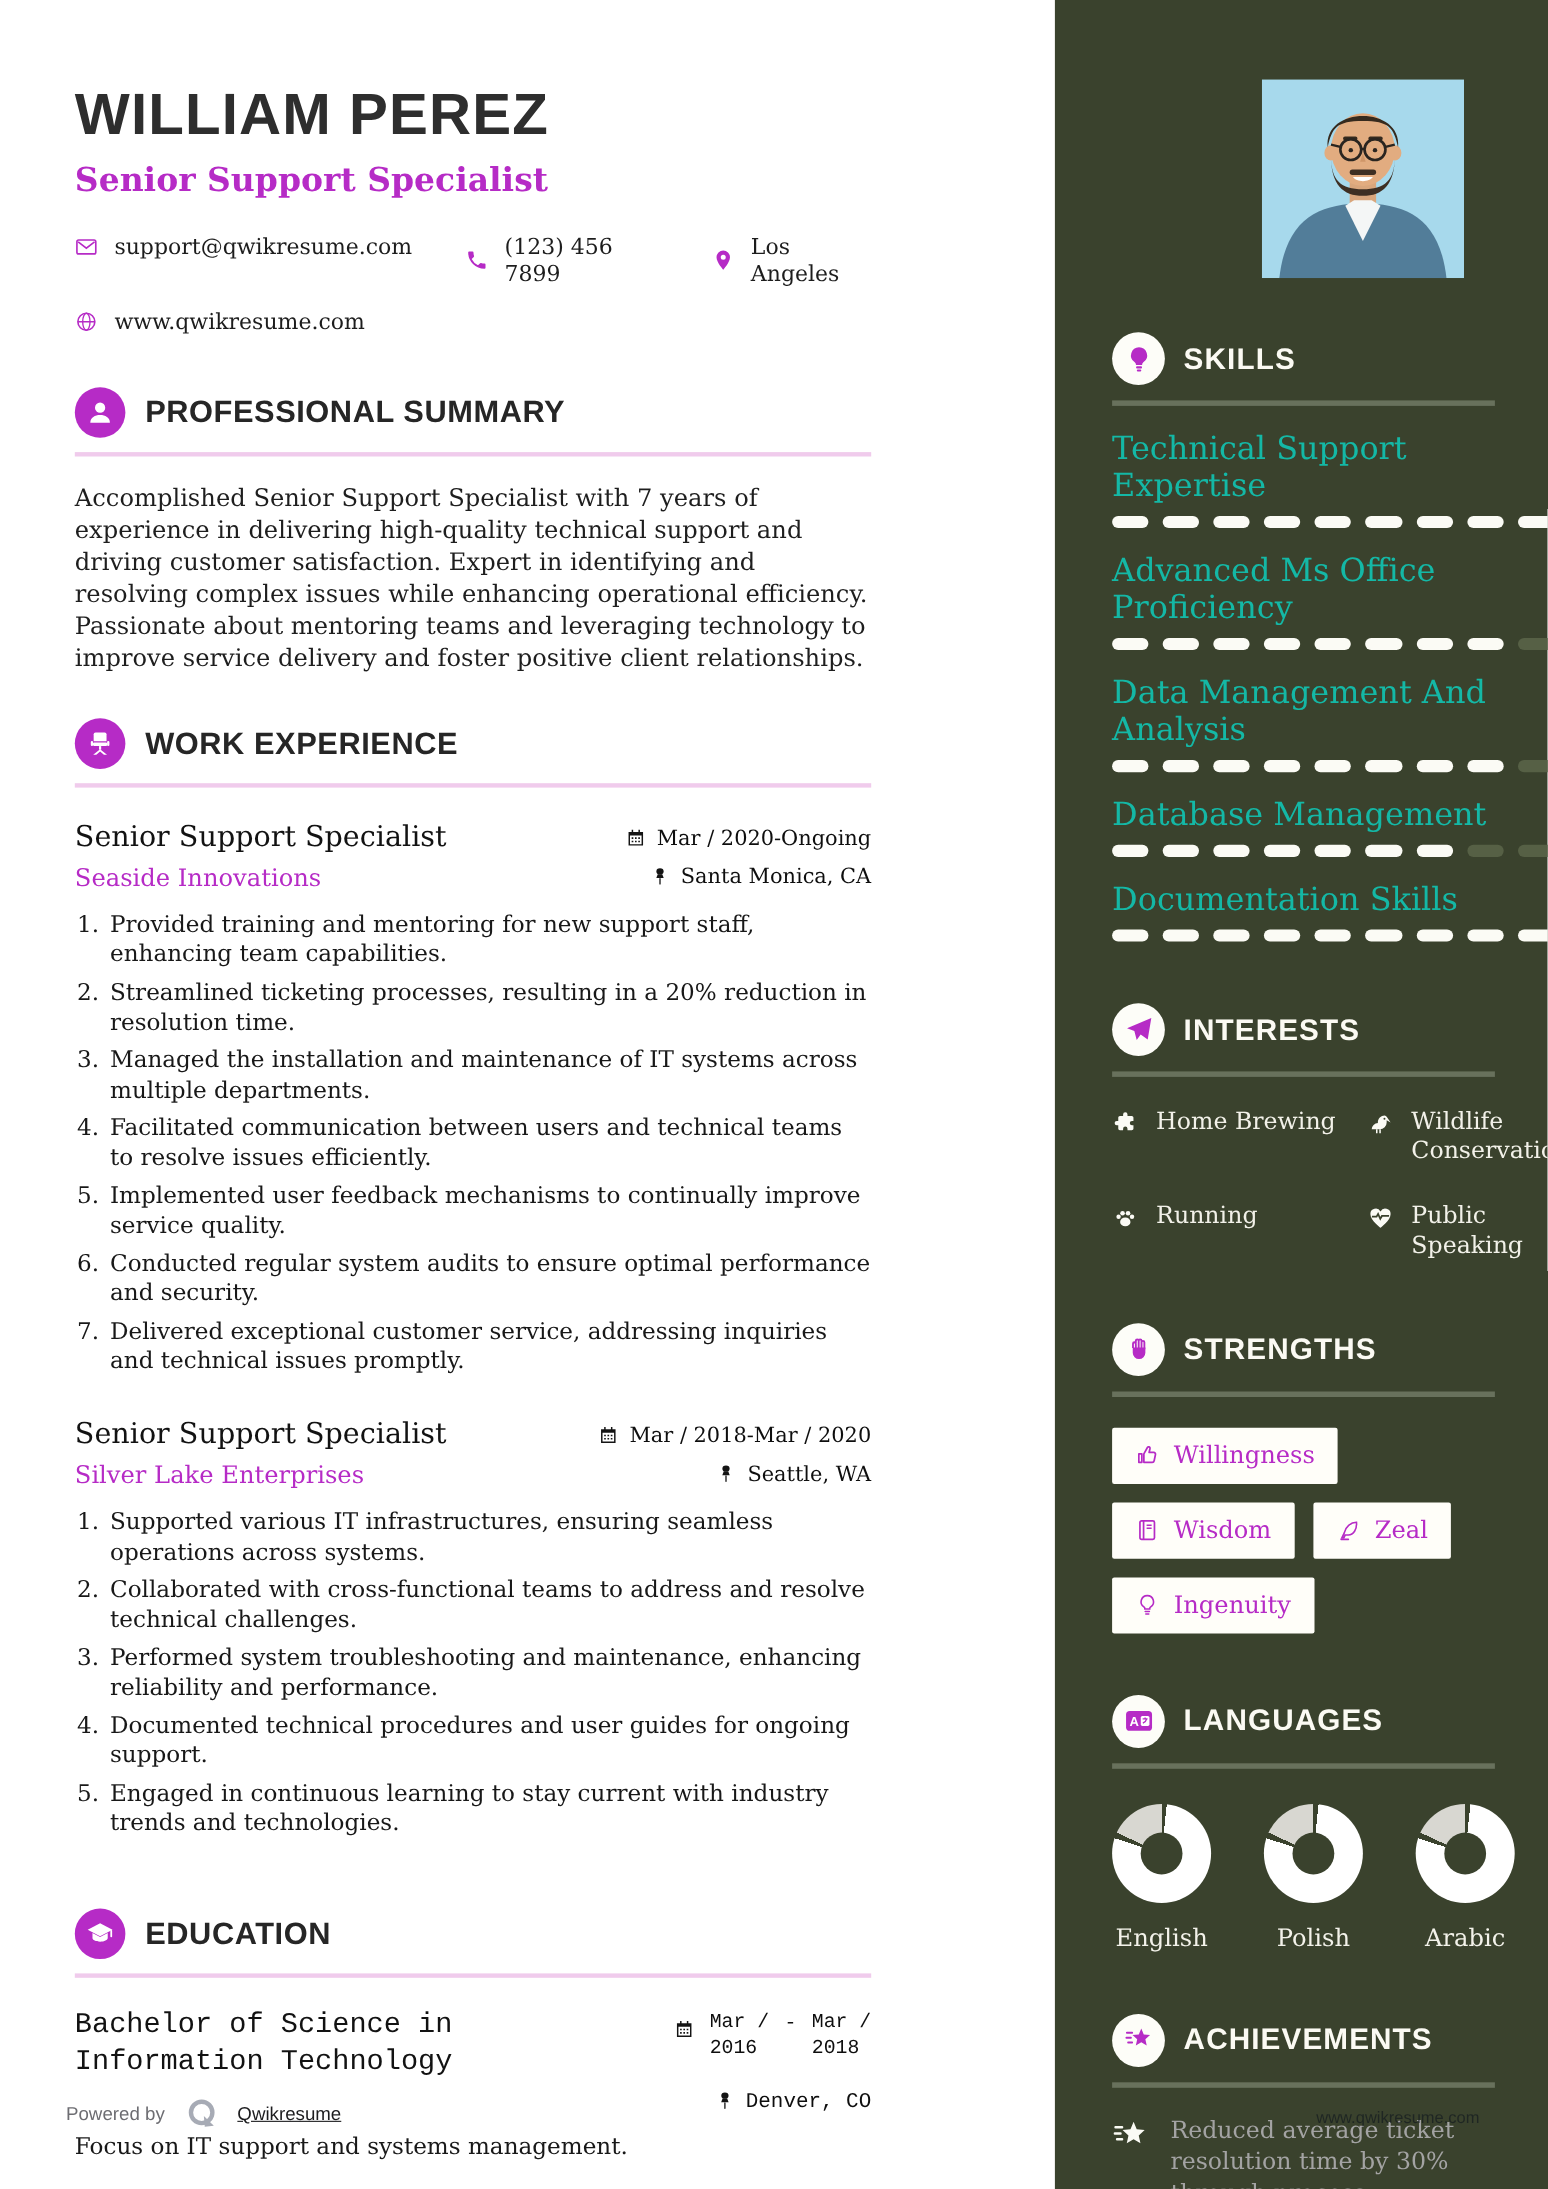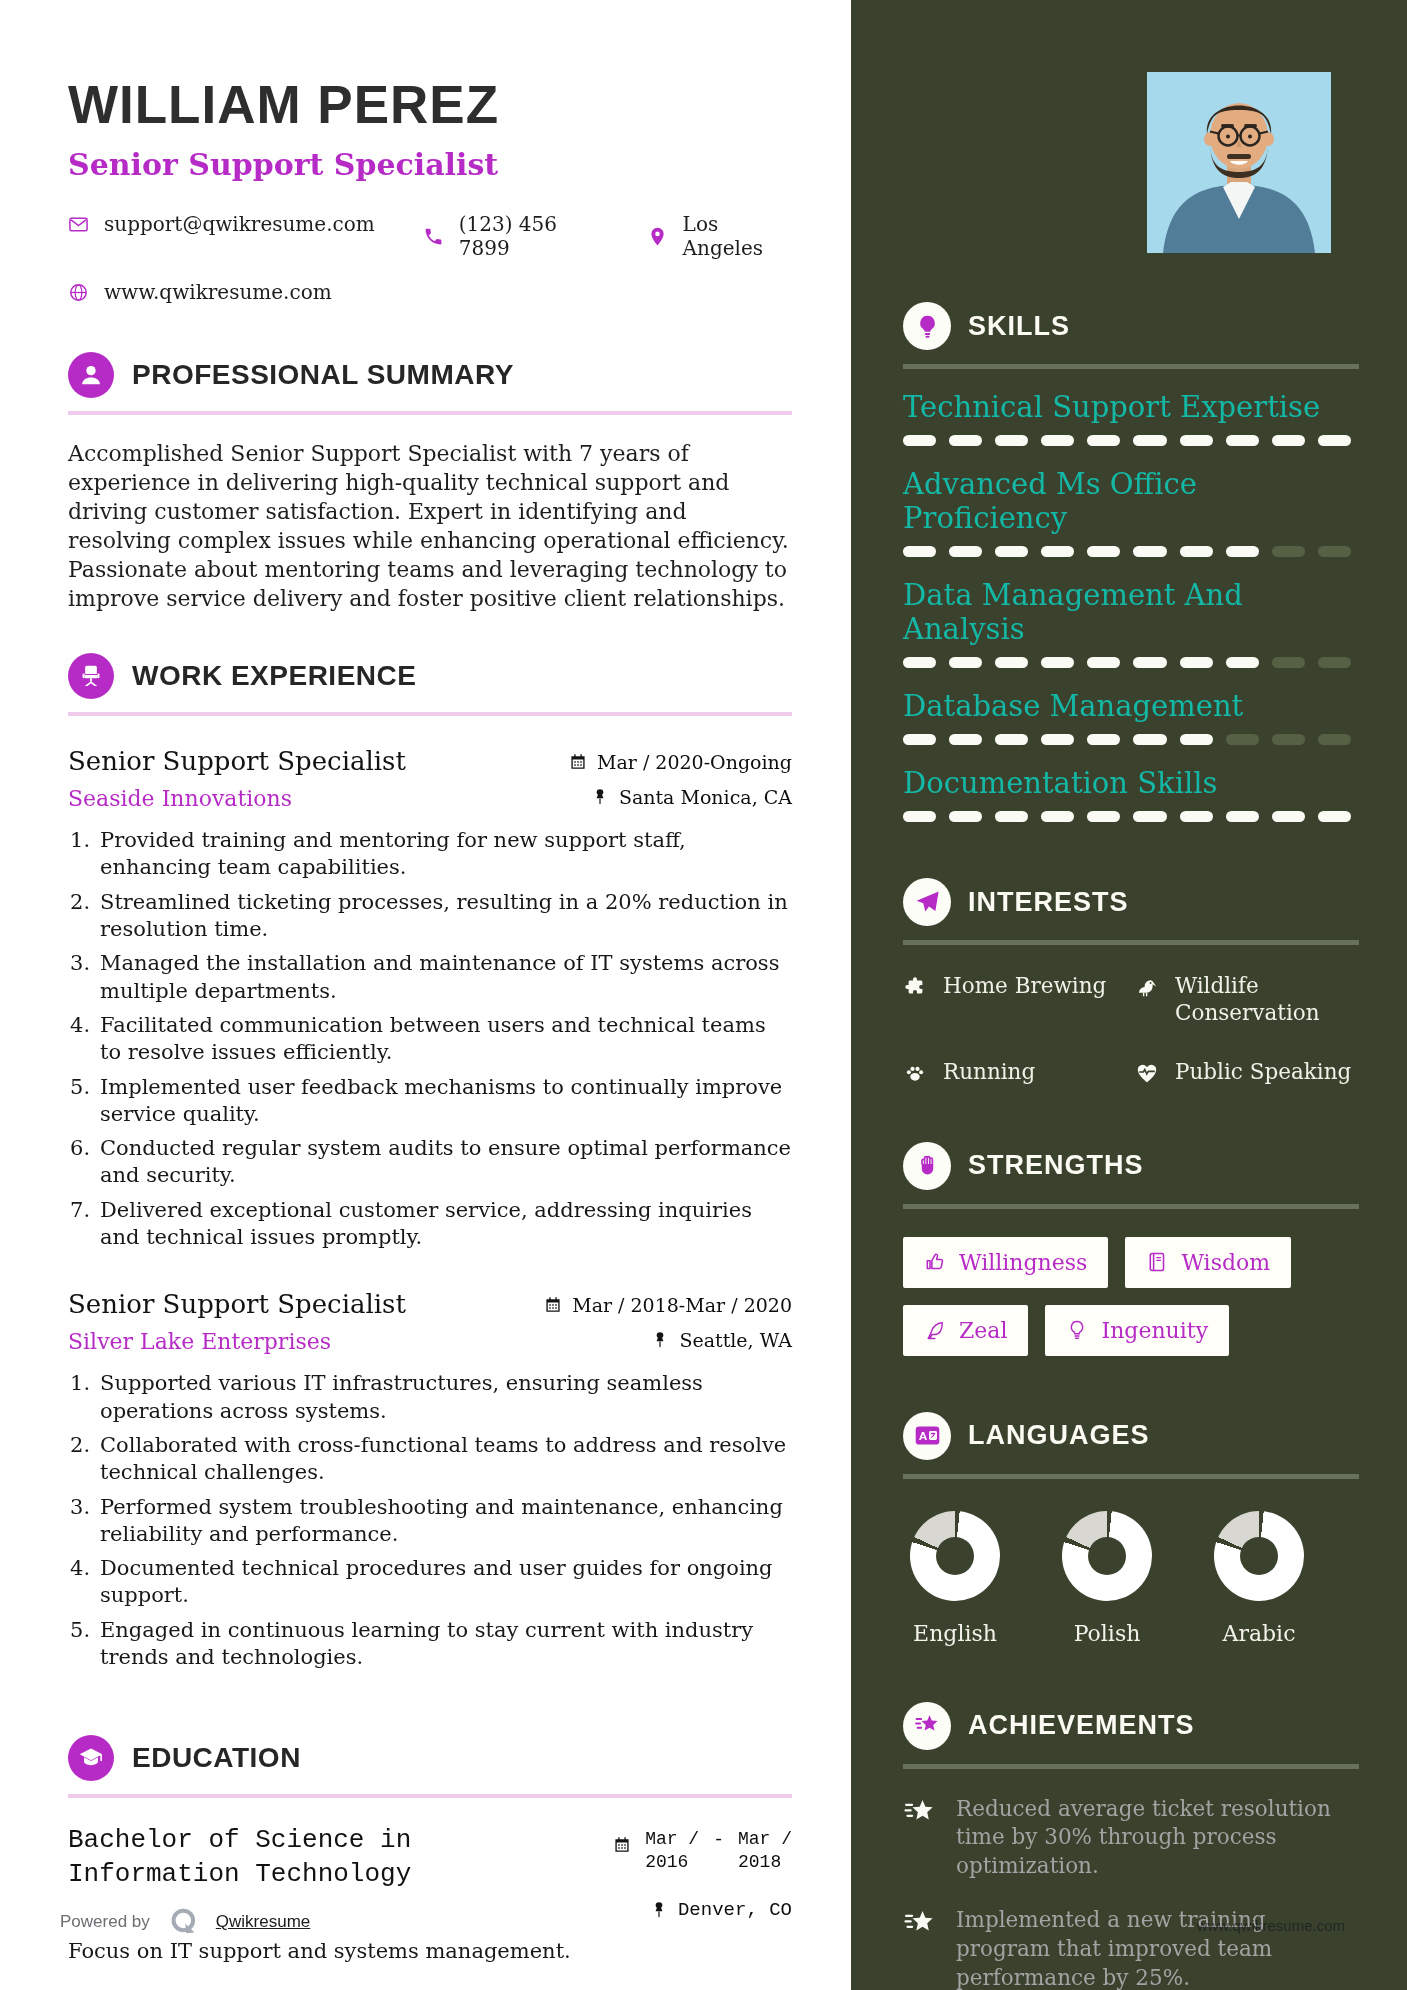--- a/index.html
+++ b/index.html
@@ -61,7 +61,7 @@
   .brand{color:#1c1c1e;text-decoration:underline;font-weight:500;margin-left:6px;}
 
   
-  .sidebar{position:absolute;right:0;top:0;bottom:0;width:556px;background:#3a422d;color:#f2f1e9;}
+  .sidebar{position:absolute;right:0;top:0;bottom:0;width:448px;background:#3a422d;color:#f2f1e9;}
   .photo{position:absolute;top:72px;right:76px;width:184px;height:181px;overflow:hidden;}
   .side-content{position:absolute;top:302px;left:52px;right:48px;}
   .side-section{margin-top:0;}

